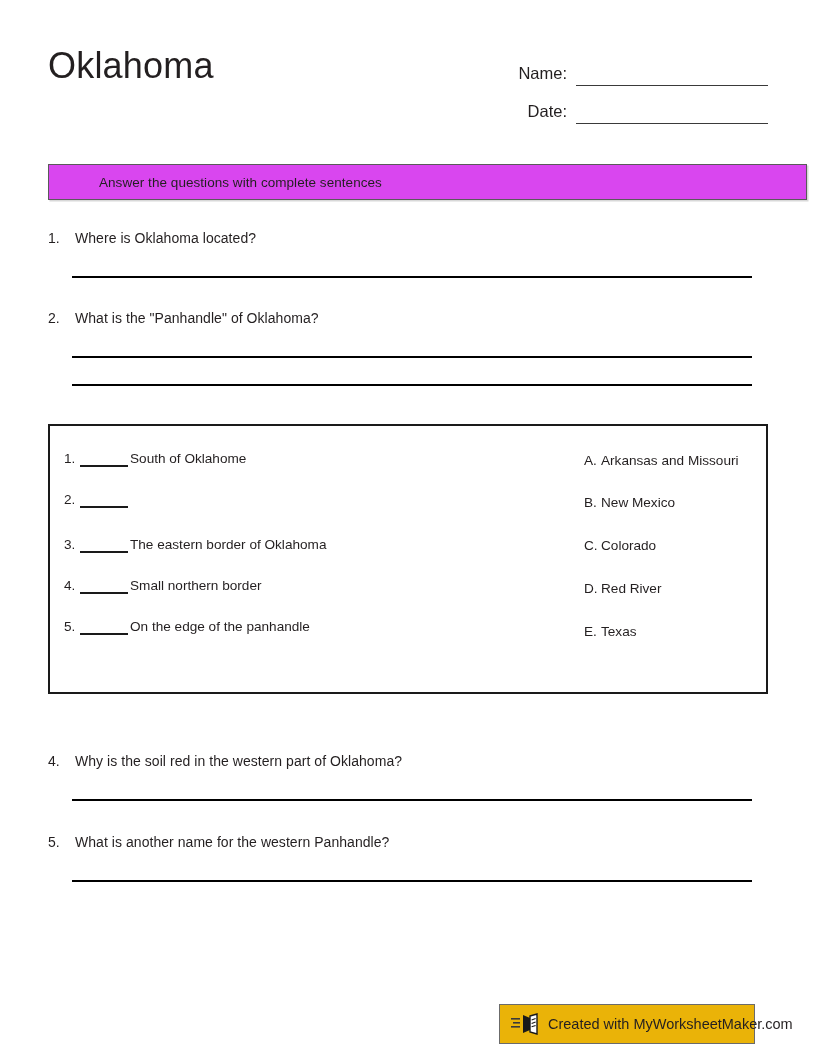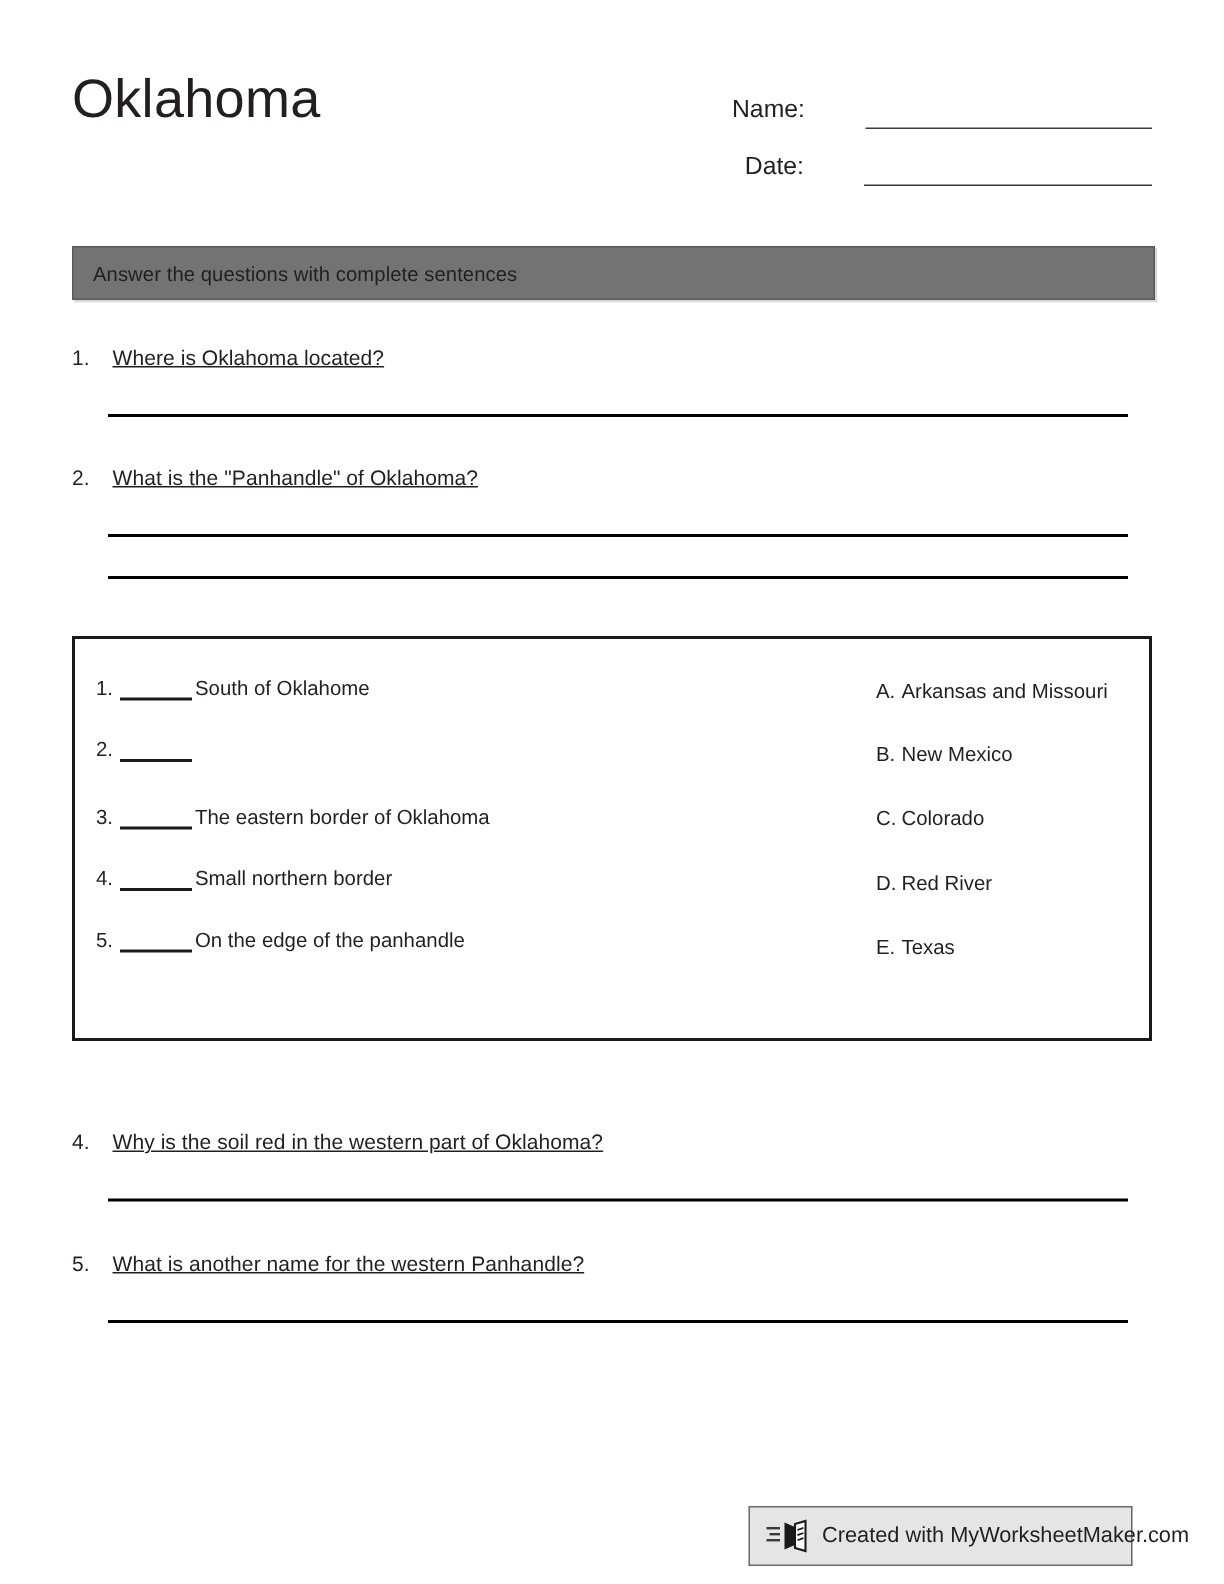--- a/index.html
+++ b/index.html
@@ -50,7 +50,6 @@
     align-items: flex-end;
     justify-content: flex-end;
     height: 38px;
-    gap: 31px;
   }
   .nd-label {
     font-size: 16.5px;

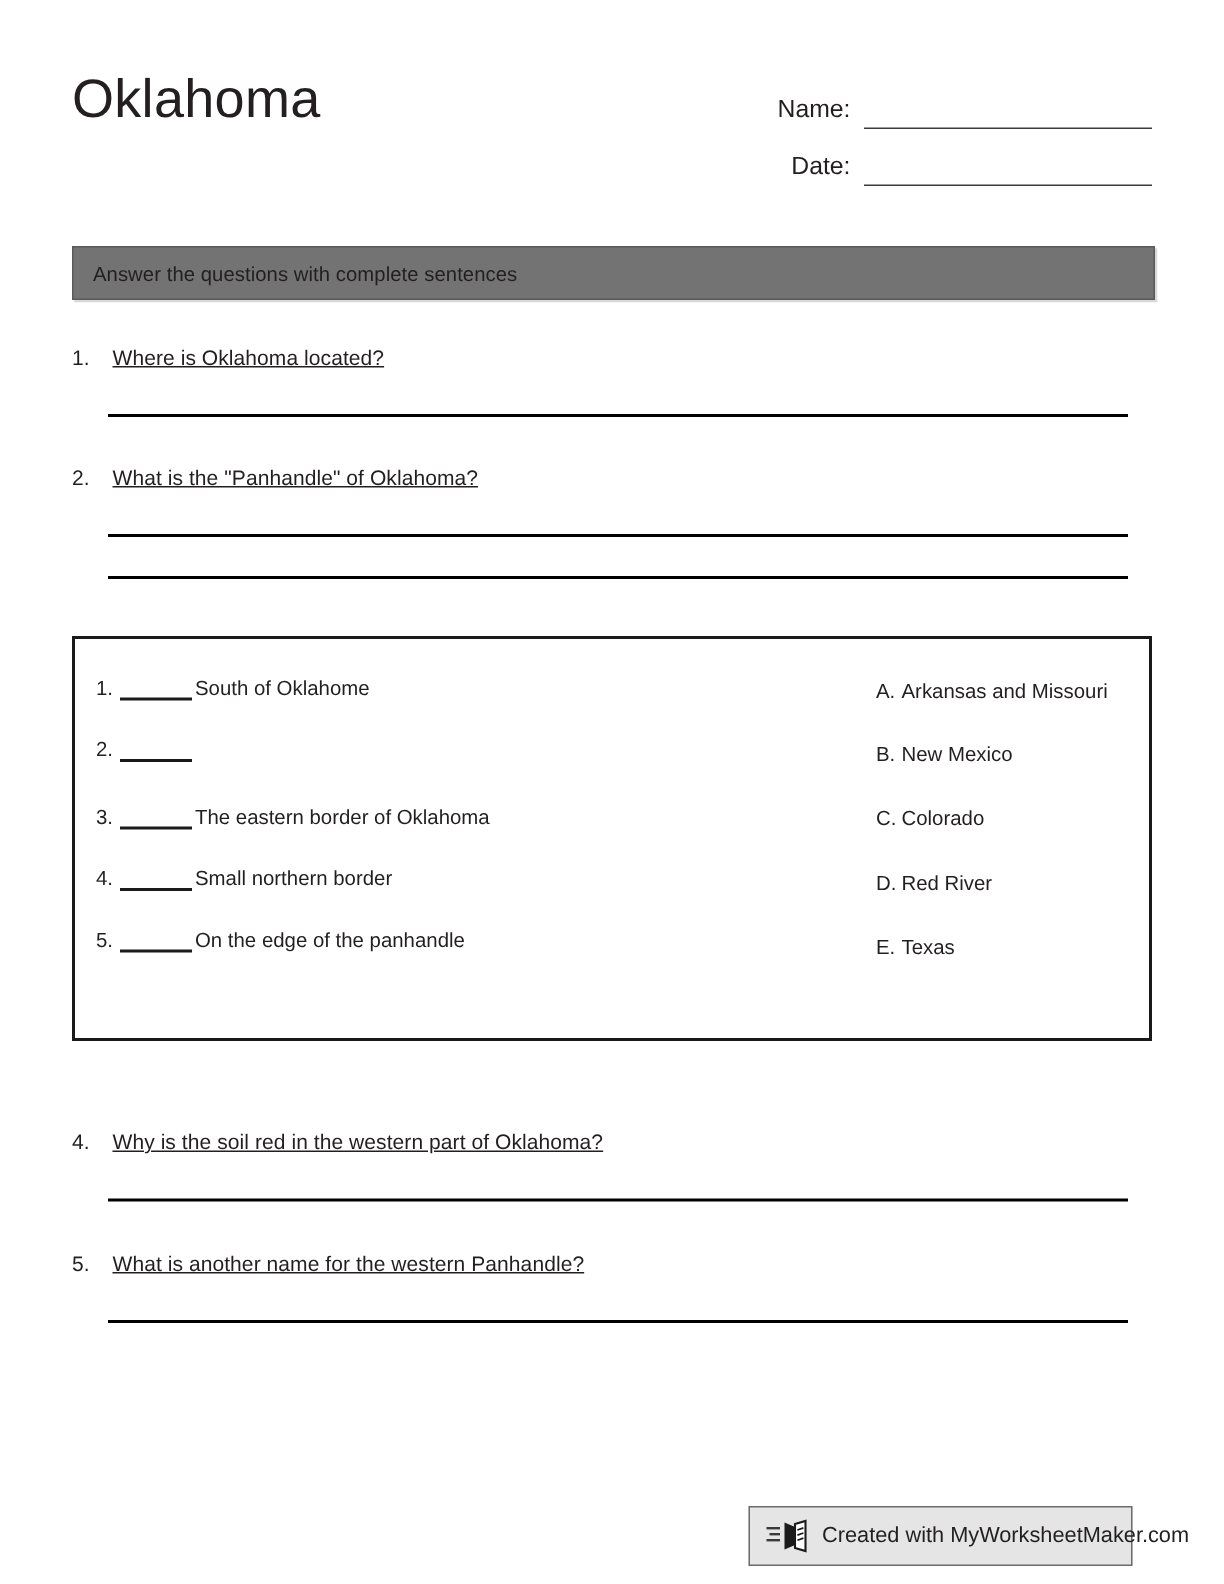--- a/index.html
+++ b/index.html
@@ -73,9 +73,10 @@
     height: 34px;
     border: 1px solid #5a5a5a;
     box-shadow: 1.5px 1.5px 0 #d8d8d8;
-    background: #737373;
+    background: #d946ef;
     display: flex;
     align-items: center;
+    padding-left: 37px;
   }
   .instruction-text {
     font-size: 13.5px;

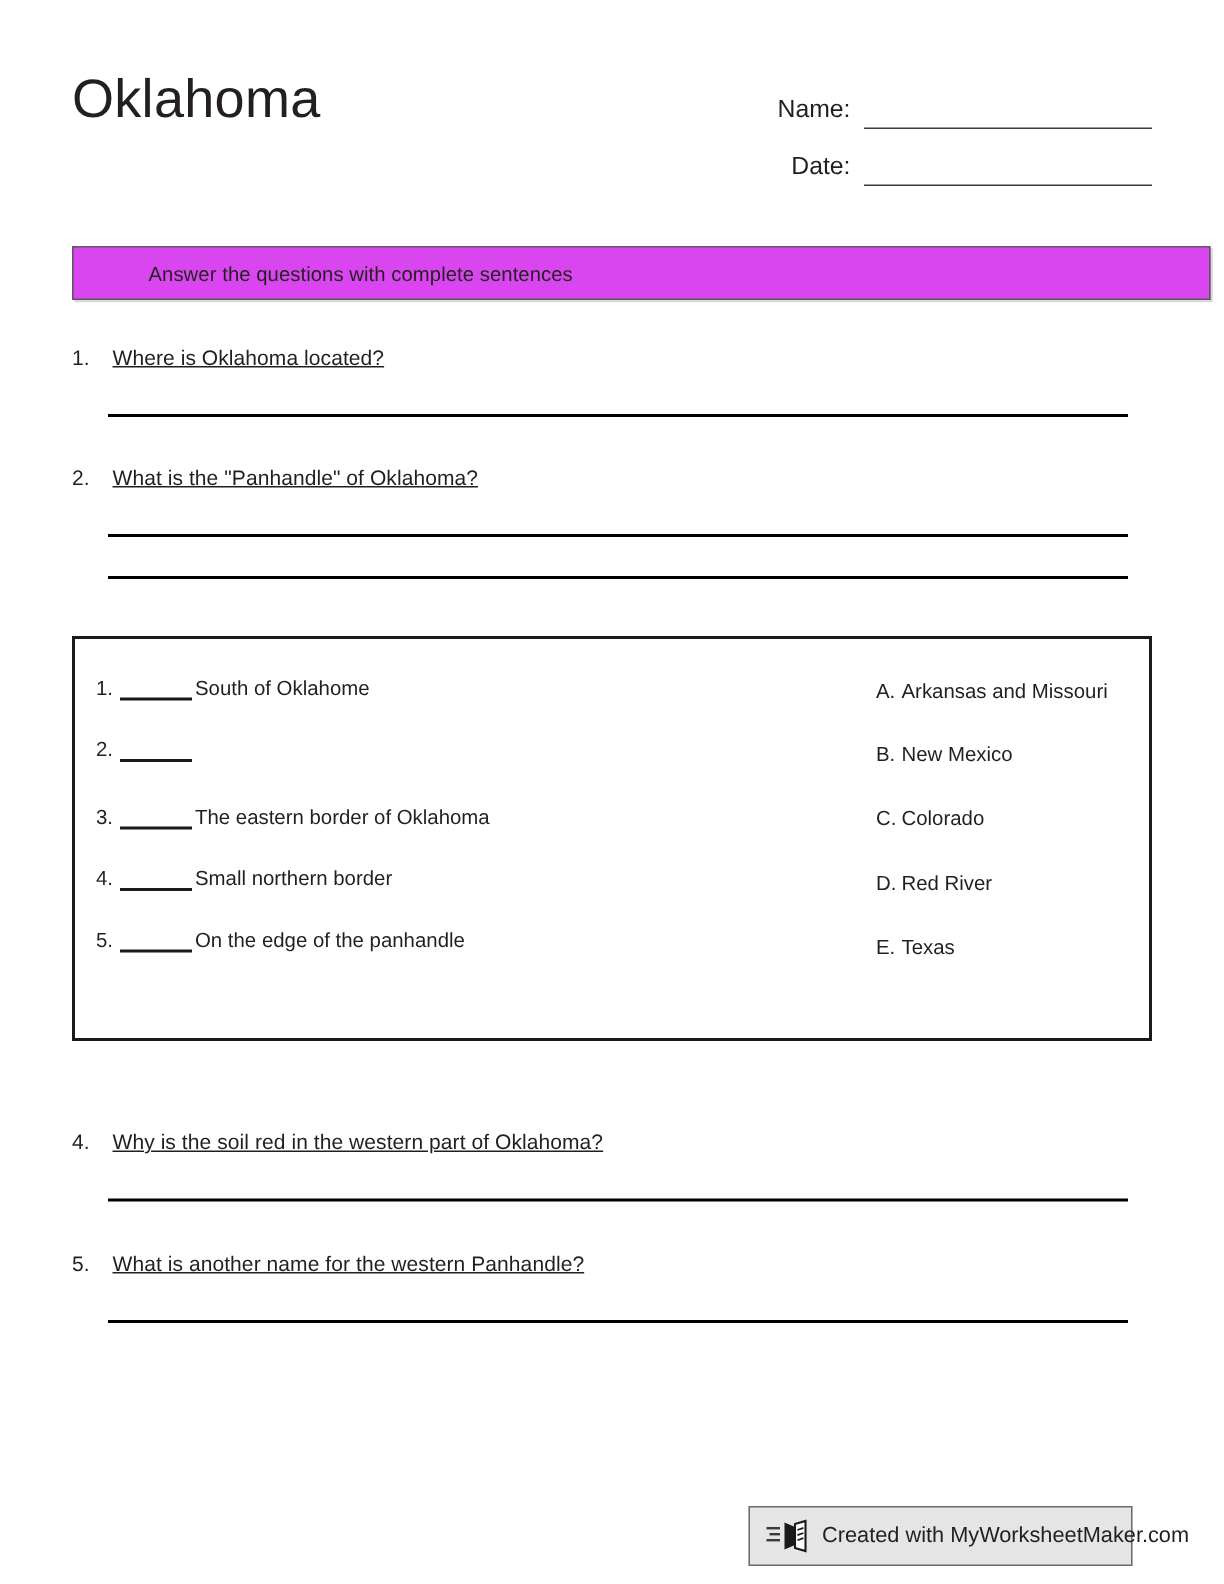--- a/index.html
+++ b/index.html
@@ -105,7 +105,6 @@
   }
   .qtext {
     flex: 1;
-    text-decoration: underline;
   }
   .ansline {
     margin-left: 24px;

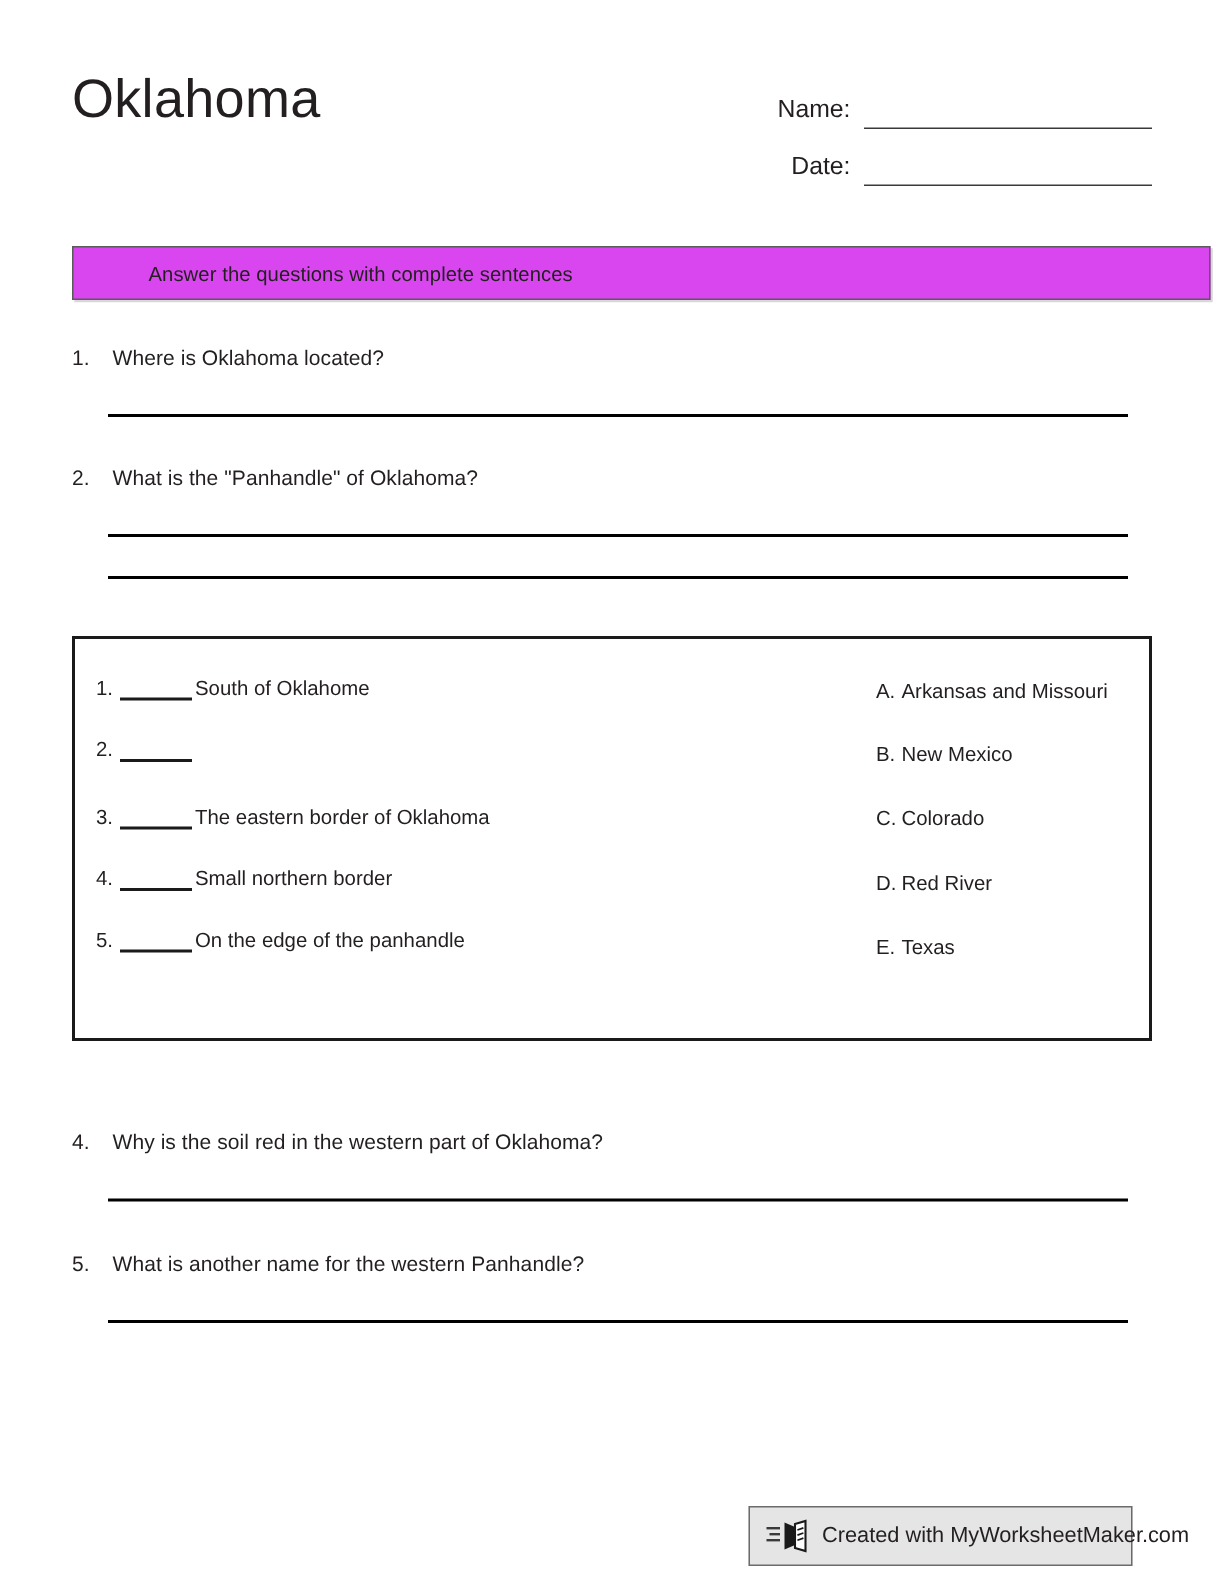--- a/index.html
+++ b/index.html
@@ -191,7 +191,7 @@
     width: 256px;
     height: 40px;
     border: 1px solid #6b6b6b;
-    background: #e5e5e5;
+    background: #eab308;
     display: flex;
     align-items: center;
     box-sizing: border-box;

